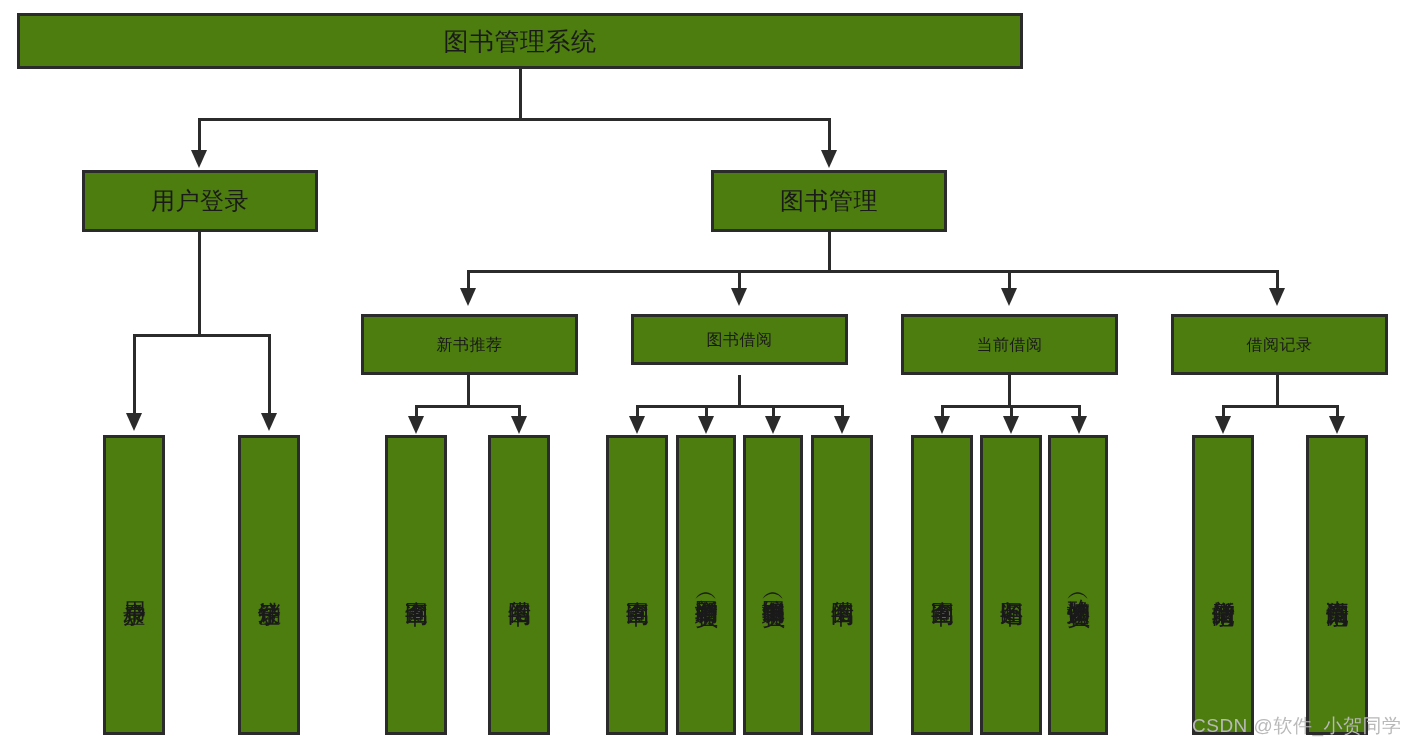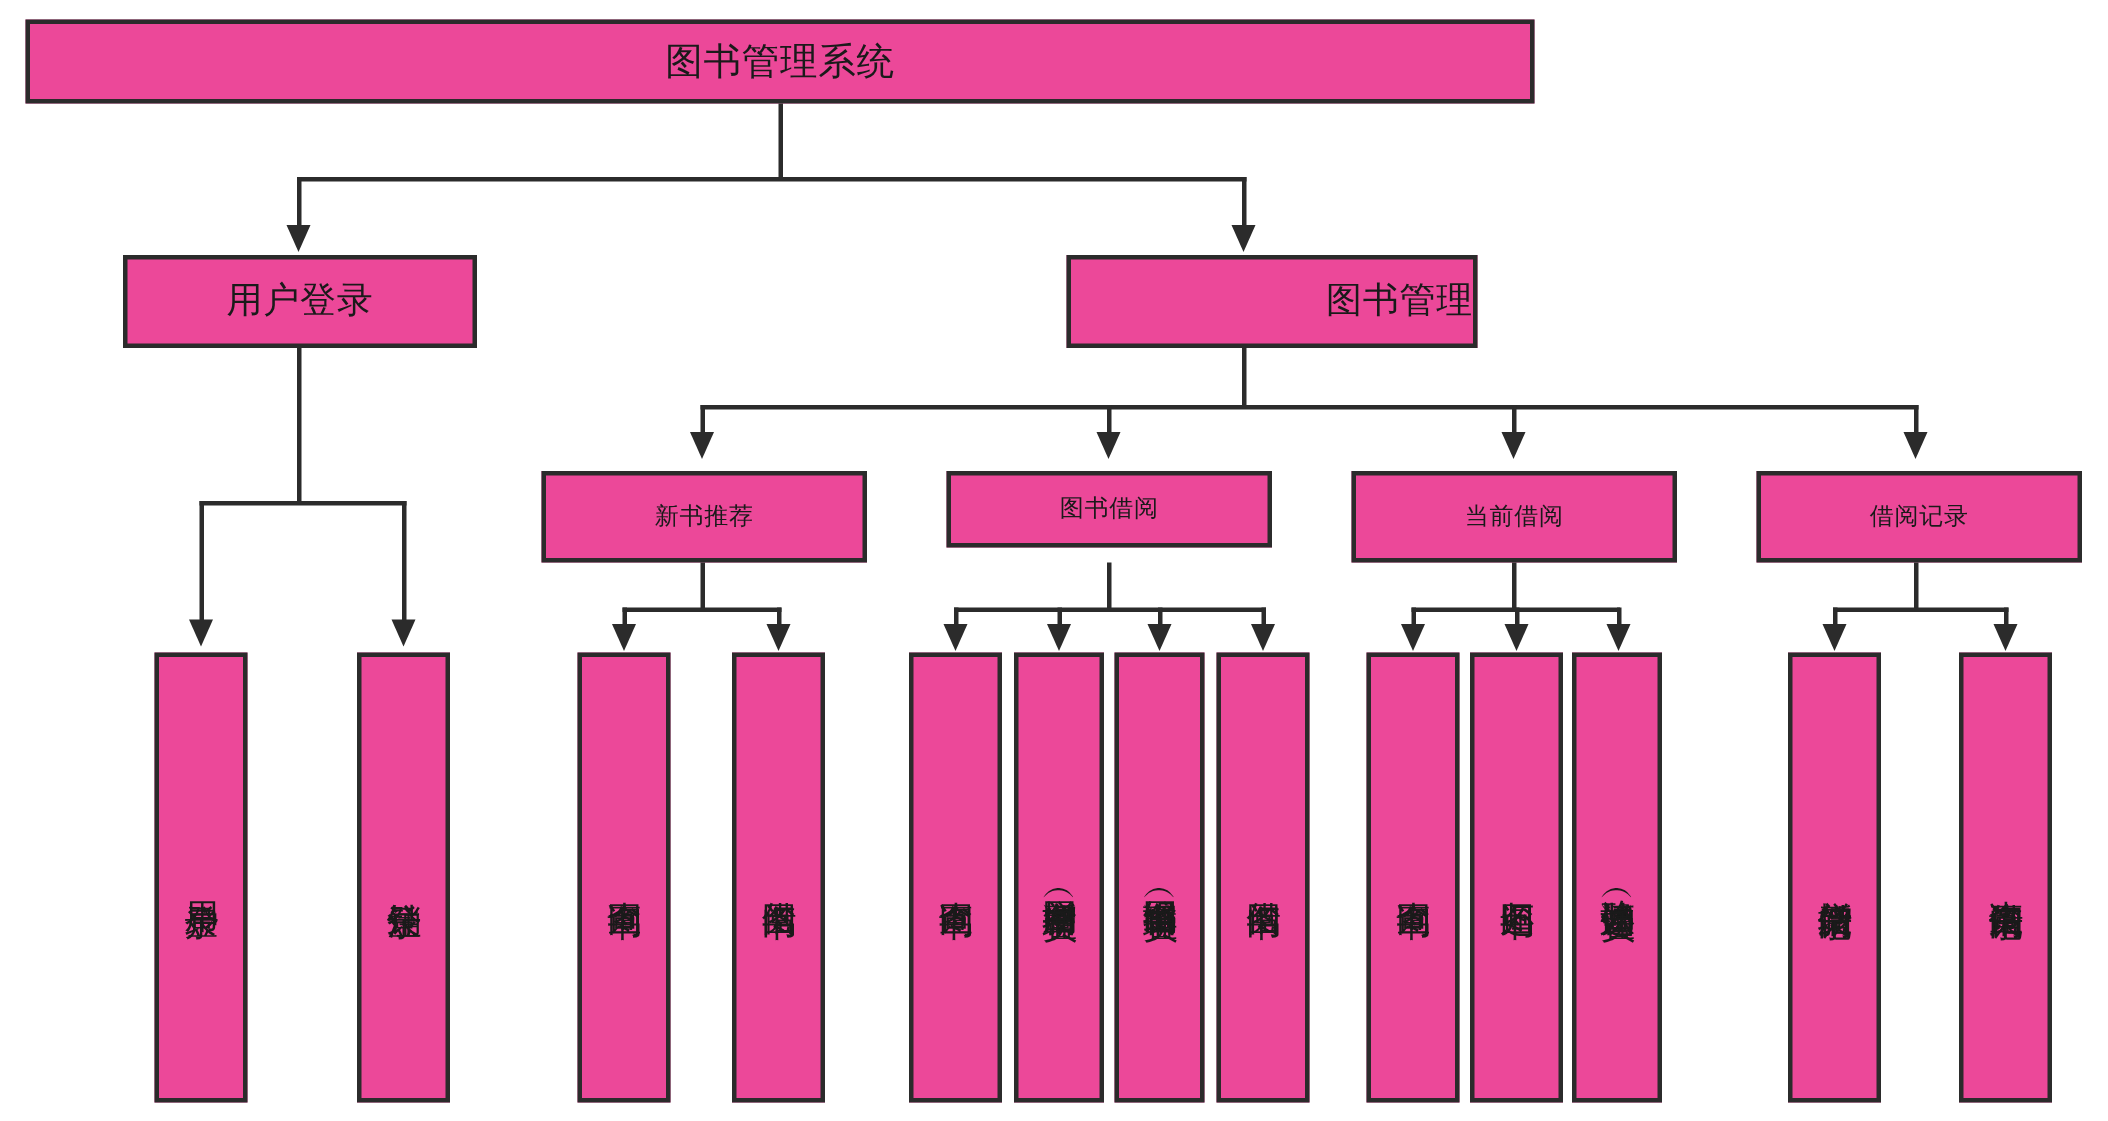--- a/index.html
+++ b/index.html
@@ -23,7 +23,7 @@
     position: absolute;
     box-sizing: border-box;
     border: 3px solid #2b2b2b;
-    background: #ec4899;
+    background: #4d7c0f;
     color: #1a1a1a;
     display: flex;
     align-items: center;

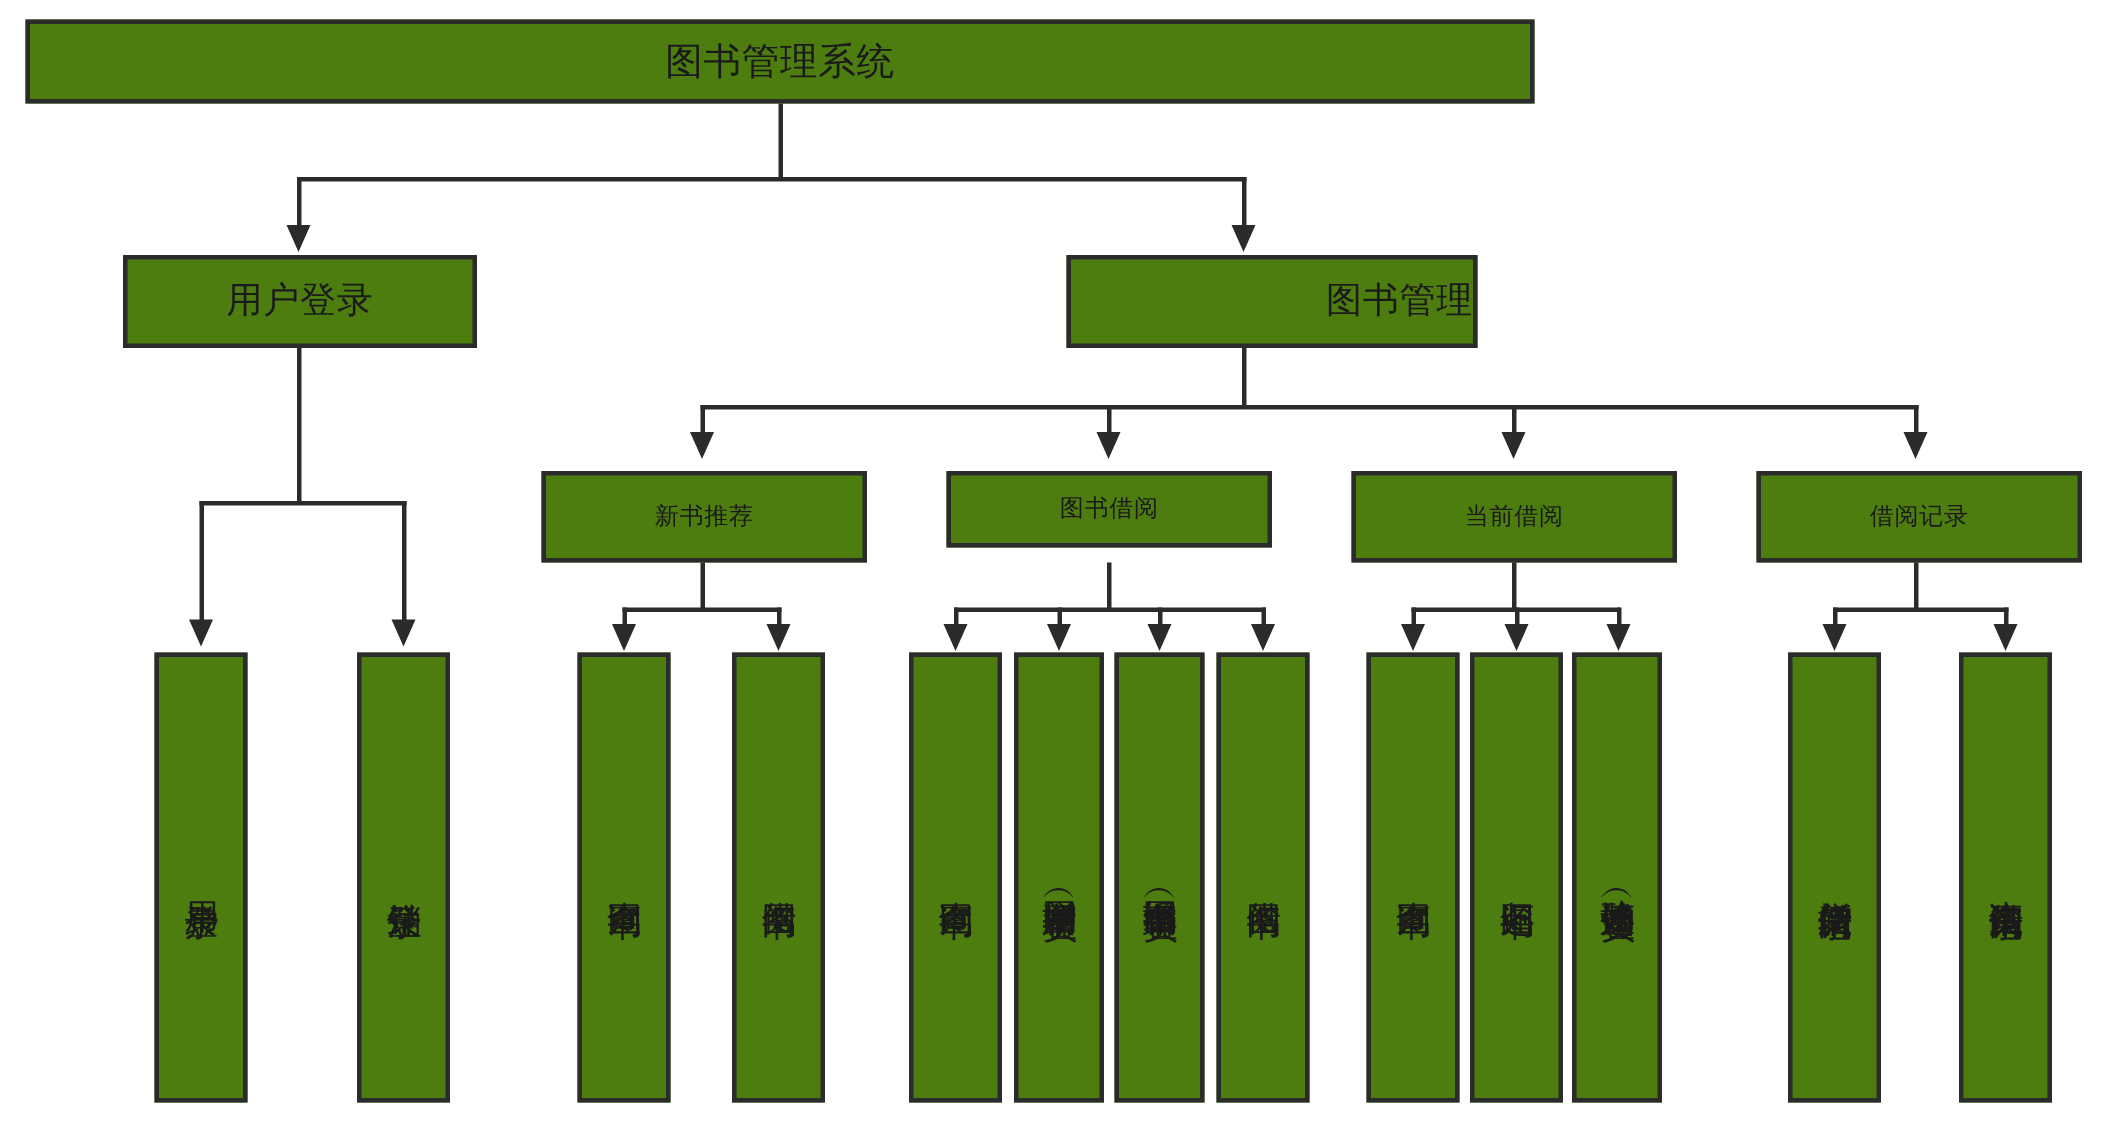--- a/index.html
+++ b/index.html
@@ -104,7 +104,7 @@
   <div class="node level2" style="left:82px; top:170px; width:236px; height:62px;">
     <span class="node-label">用户登录</span>
   </div>
-  <div class="node level2" style="left:711px; top:170px; width:274px; height:62px;justify-content:flex-end;">
+  <div class="node level2" style="left:711px; top:170px; width:236px; height:62px;">
     <span class="node-label">图书管理</span>
   </div>
 

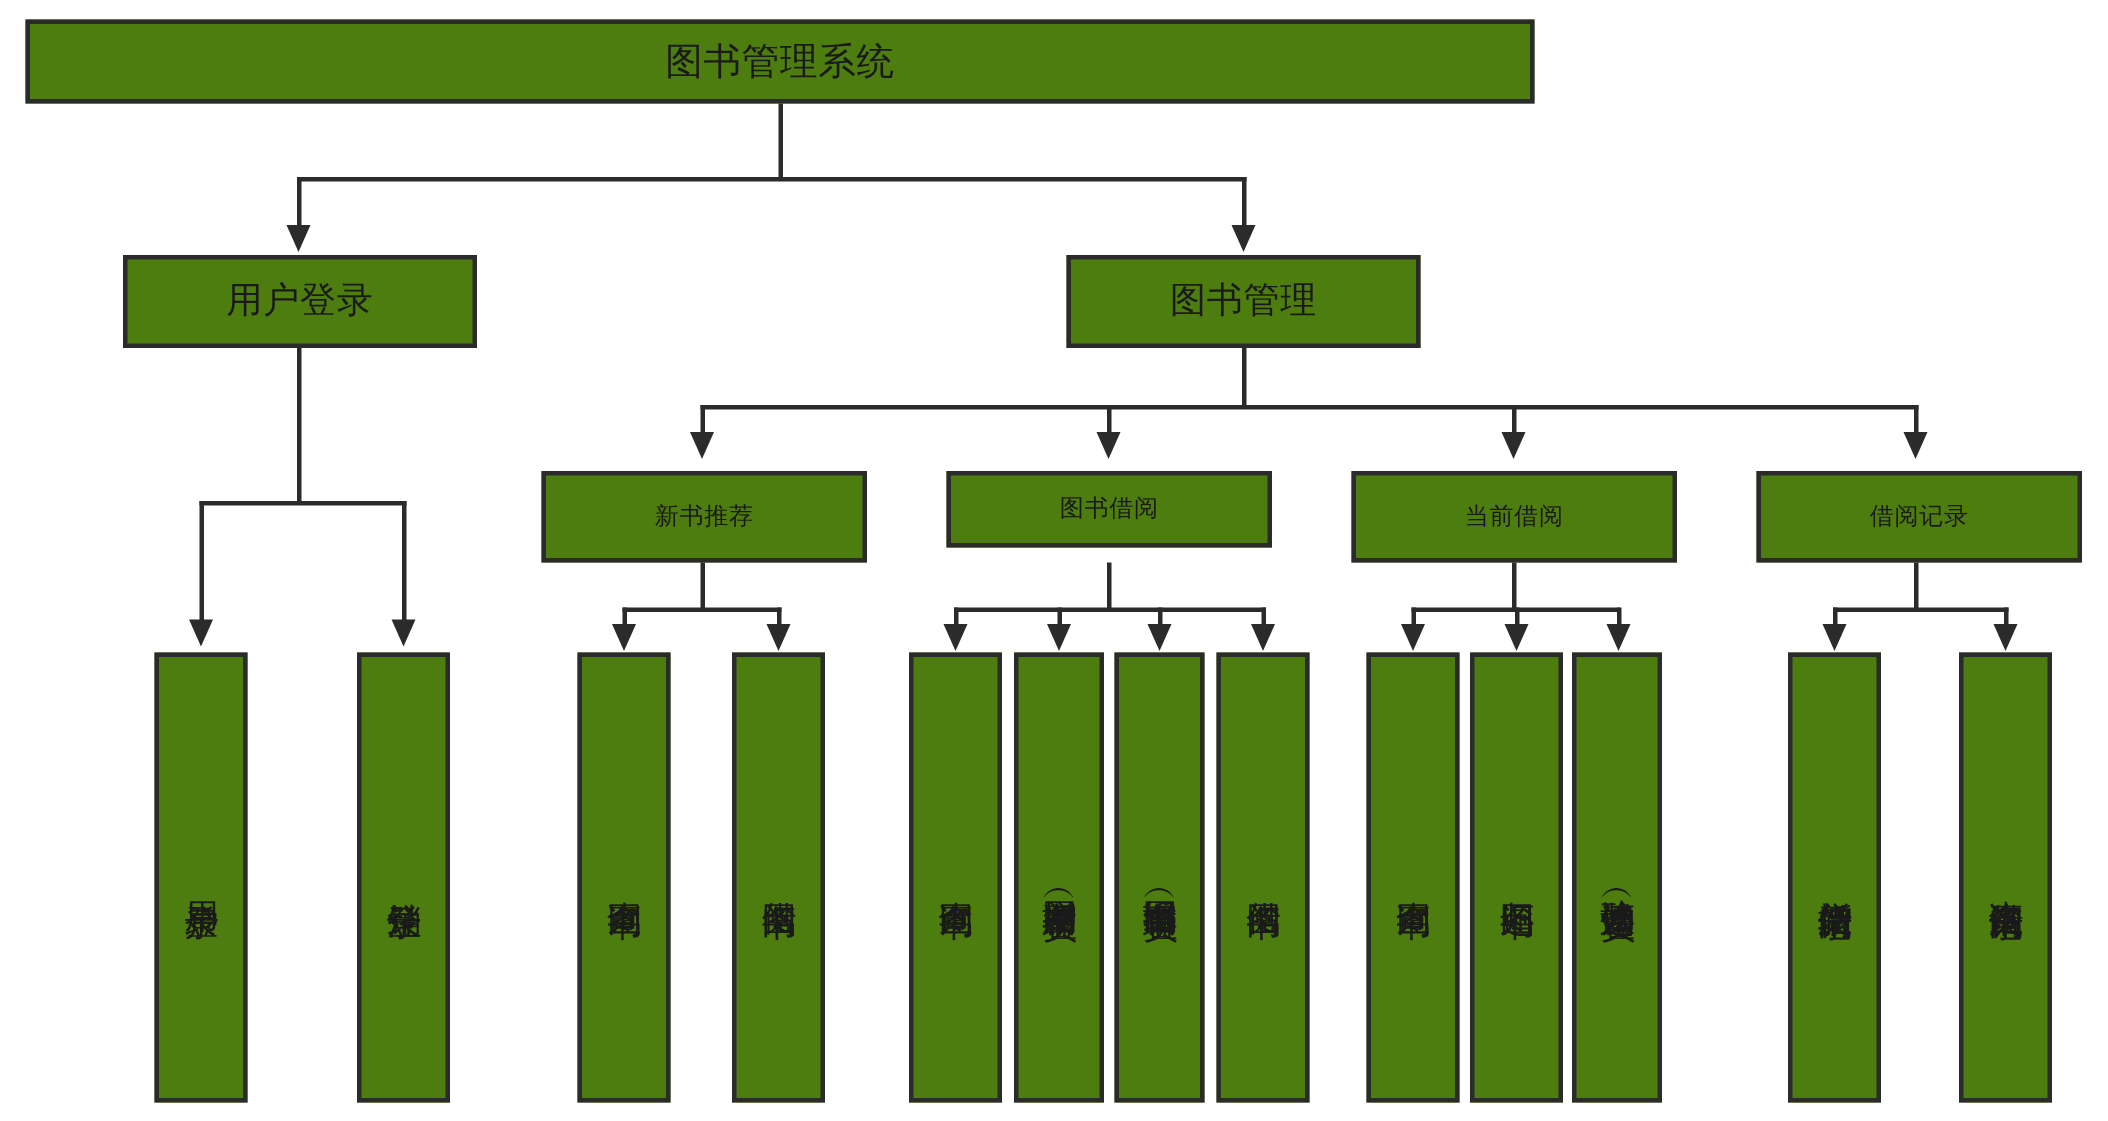--- a/index.html
+++ b/index.html
@@ -217,6 +217,7 @@
     <span class="node-label">查询借阅记录</span>
   </div>
 
+  <div id="watermark" style="left:1192px; top:713px;">CSDN @软件_小贺同学</div>
 
 </div>
 

